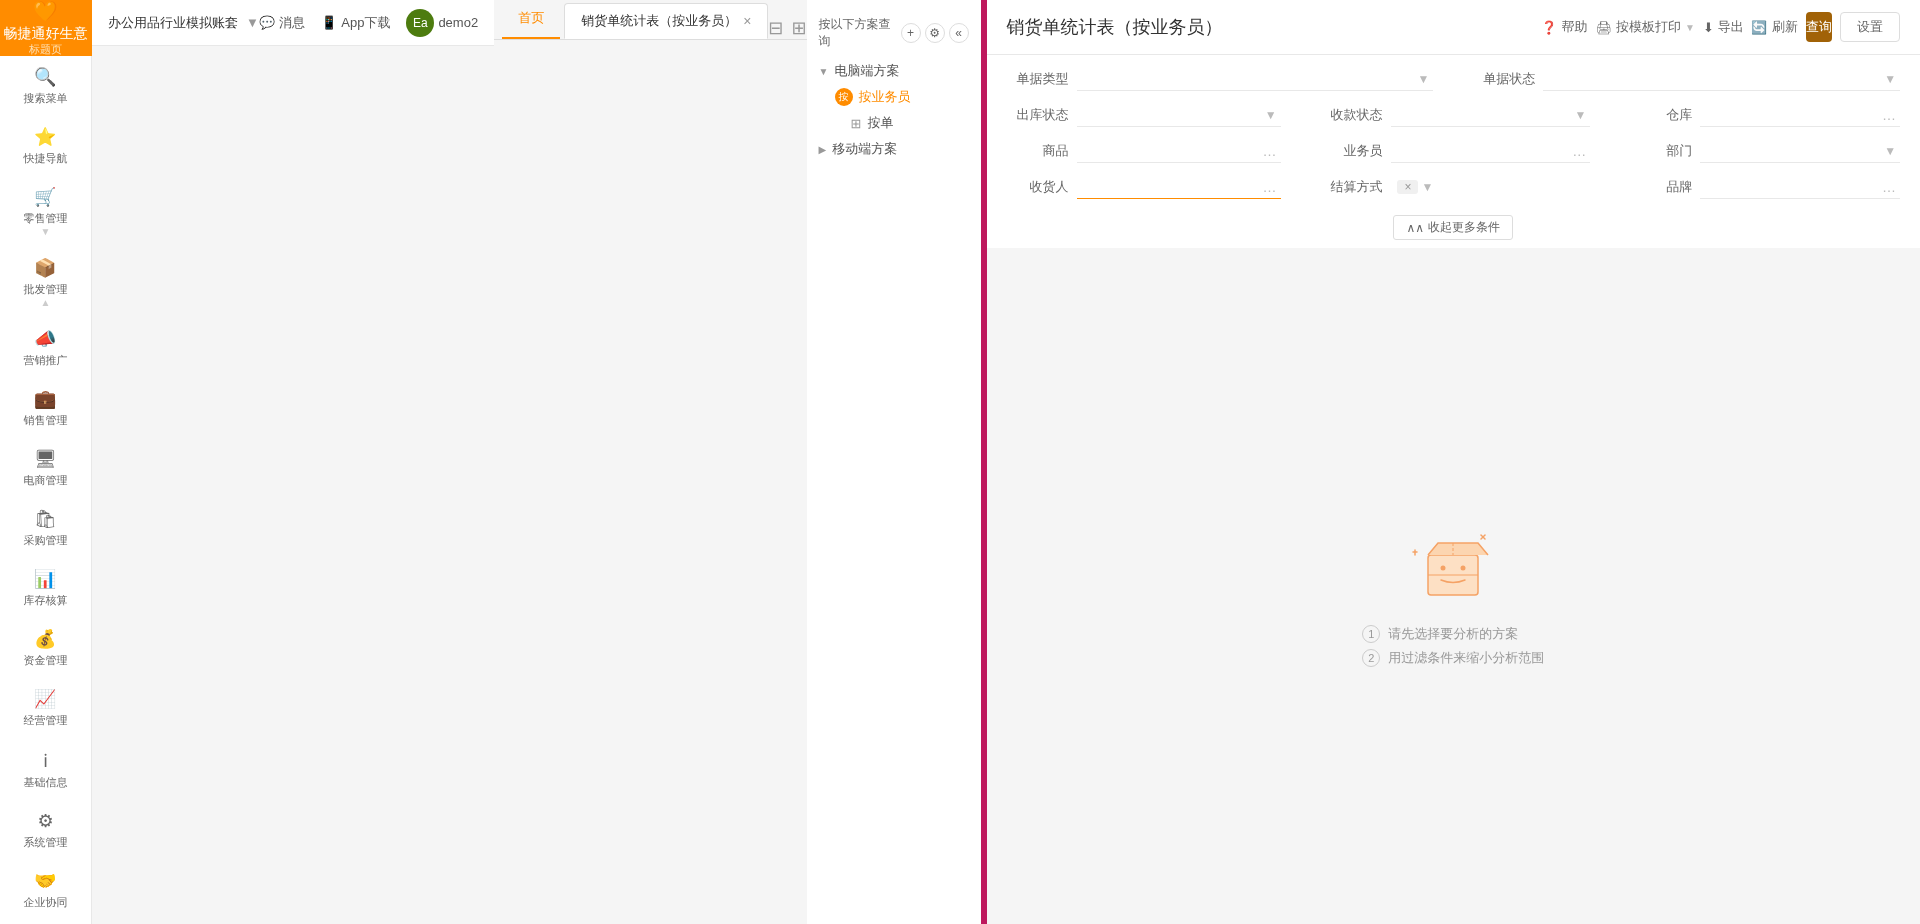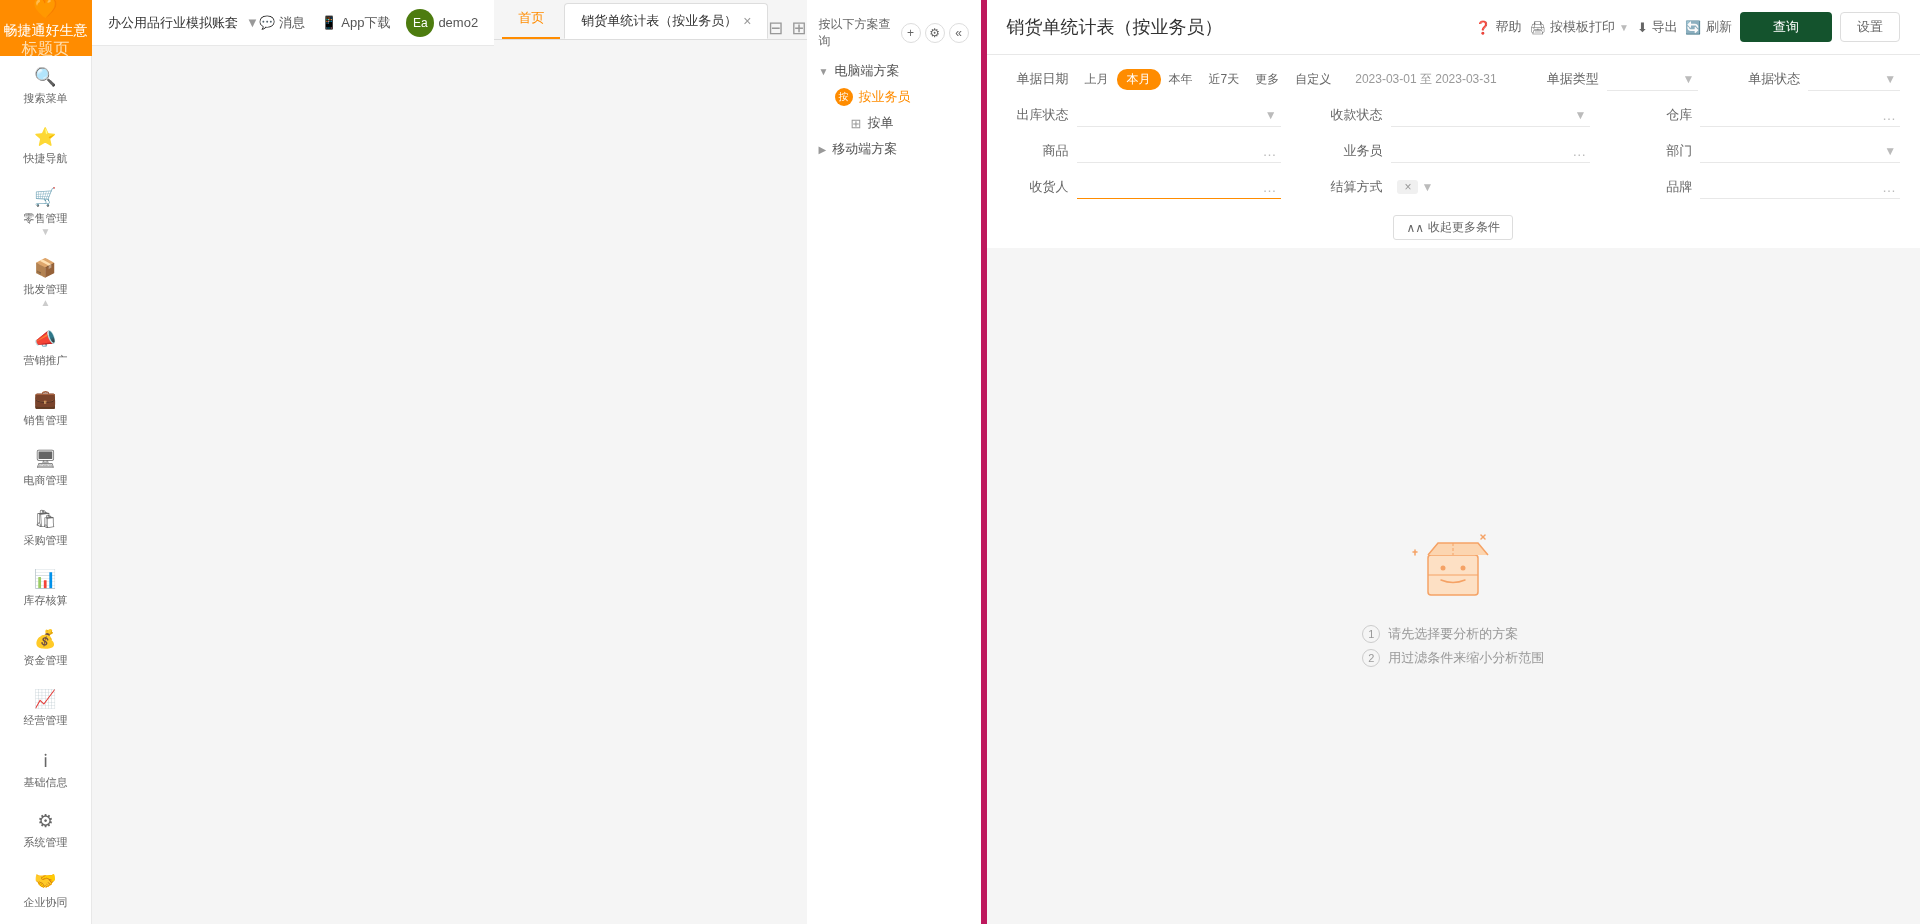--- a/index.html
+++ b/index.html
@@ -58,7 +58,7 @@
     .page-title { font-size: 18px; color: #333; font-weight: 500; }
     .page-actions { display: flex; gap: 8px; align-items: center; }
     .page-action-btn { display: flex; align-items: center; gap: 4px; color: #666; font-size: 13px; cursor: pointer; }
-    .btn-primary { background: #14532d; color: #fff; border: none; padding: 6px 33px; border-radius: 4px; cursor: pointer; font-size: 13px; }
+    .btn-primary { background: #a16207; color: #fff; border: none; padding: 6px 0; border-radius: 4px; cursor: pointer; font-size: 13px; }
     .btn-default { background: #fff; color: #666; border: 1px solid #ddd; padding: 5px 16px; border-radius: 4px; cursor: pointer; font-size: 13px; }
     .filter-row { display: flex; align-items: center; margin-bottom: 12px; gap: 0; }
     .filter-item { display: flex; align-items: center; flex: 1; max-width: 460px; }

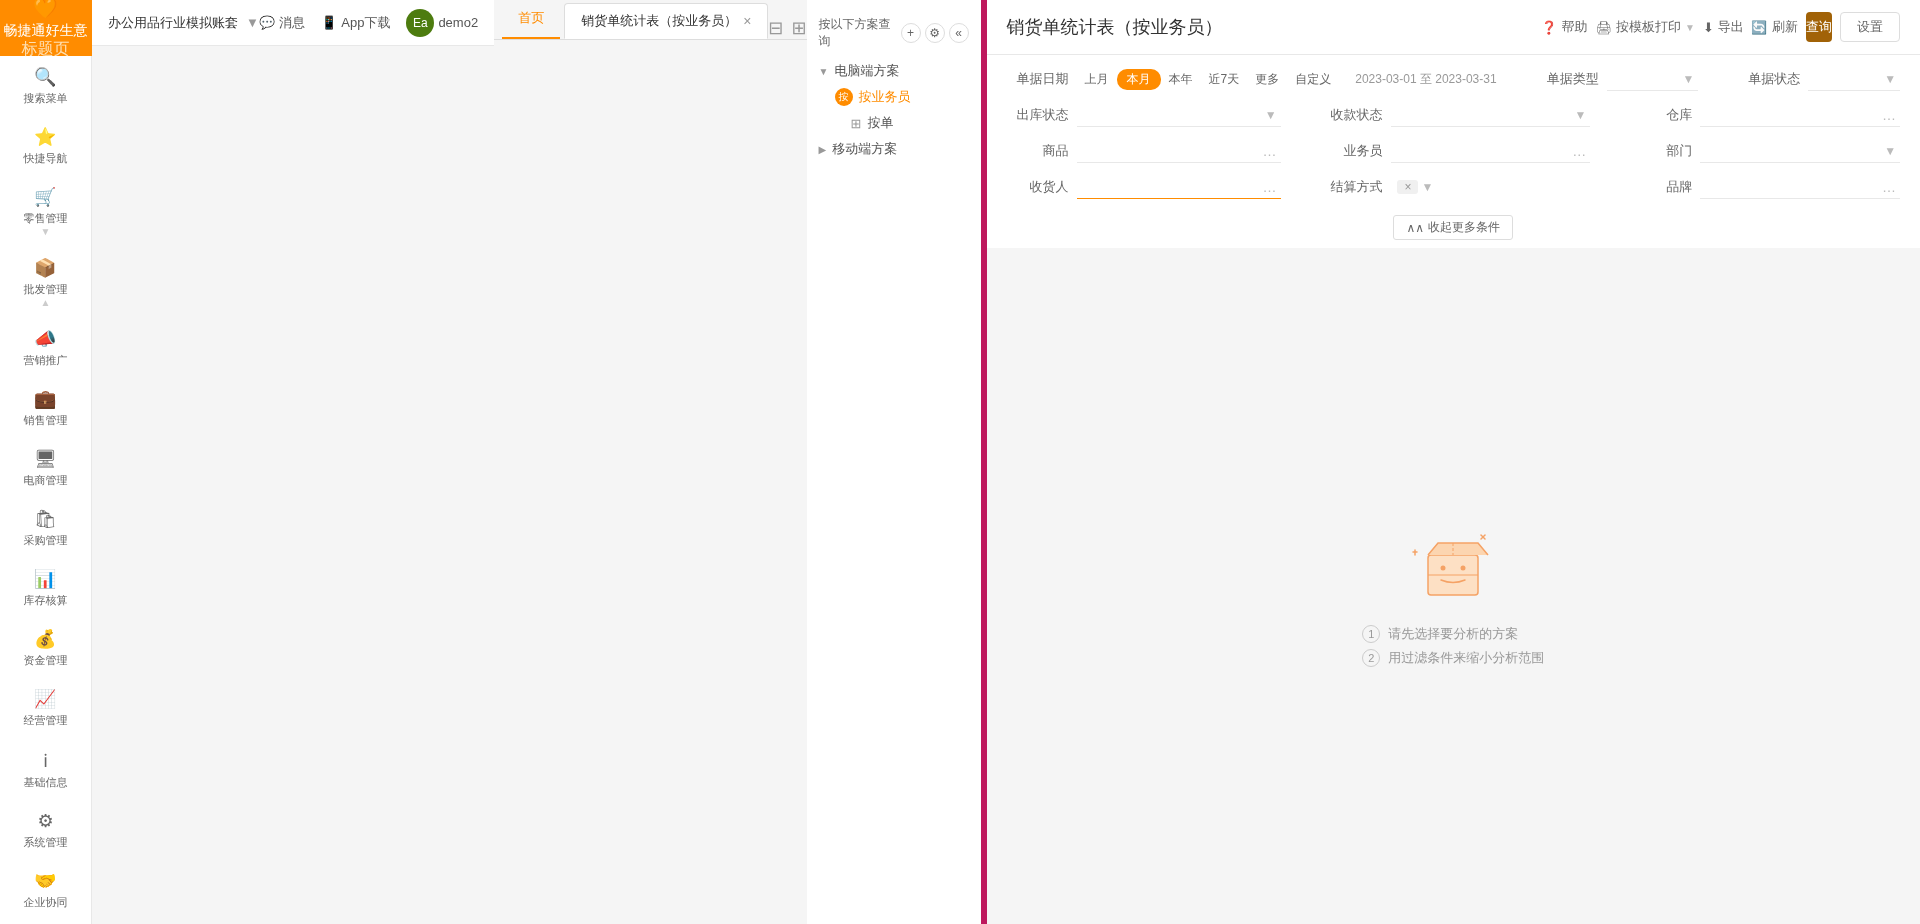--- a/index.html
+++ b/index.html
@@ -101,7 +101,7 @@
     <div class="logo">
       <div class="logo-icon">🧡</div>
       <div class="logo-text">畅捷通好生意</div>
-      <div style="font-size:16px;color:#ffe0b2;">标题页</div>
+      <div style="font-size:11px;color:#ffe0b2;">标题页</div>
     </div>
     <div class="sidebar-menu">
       <div class="sidebar-item">

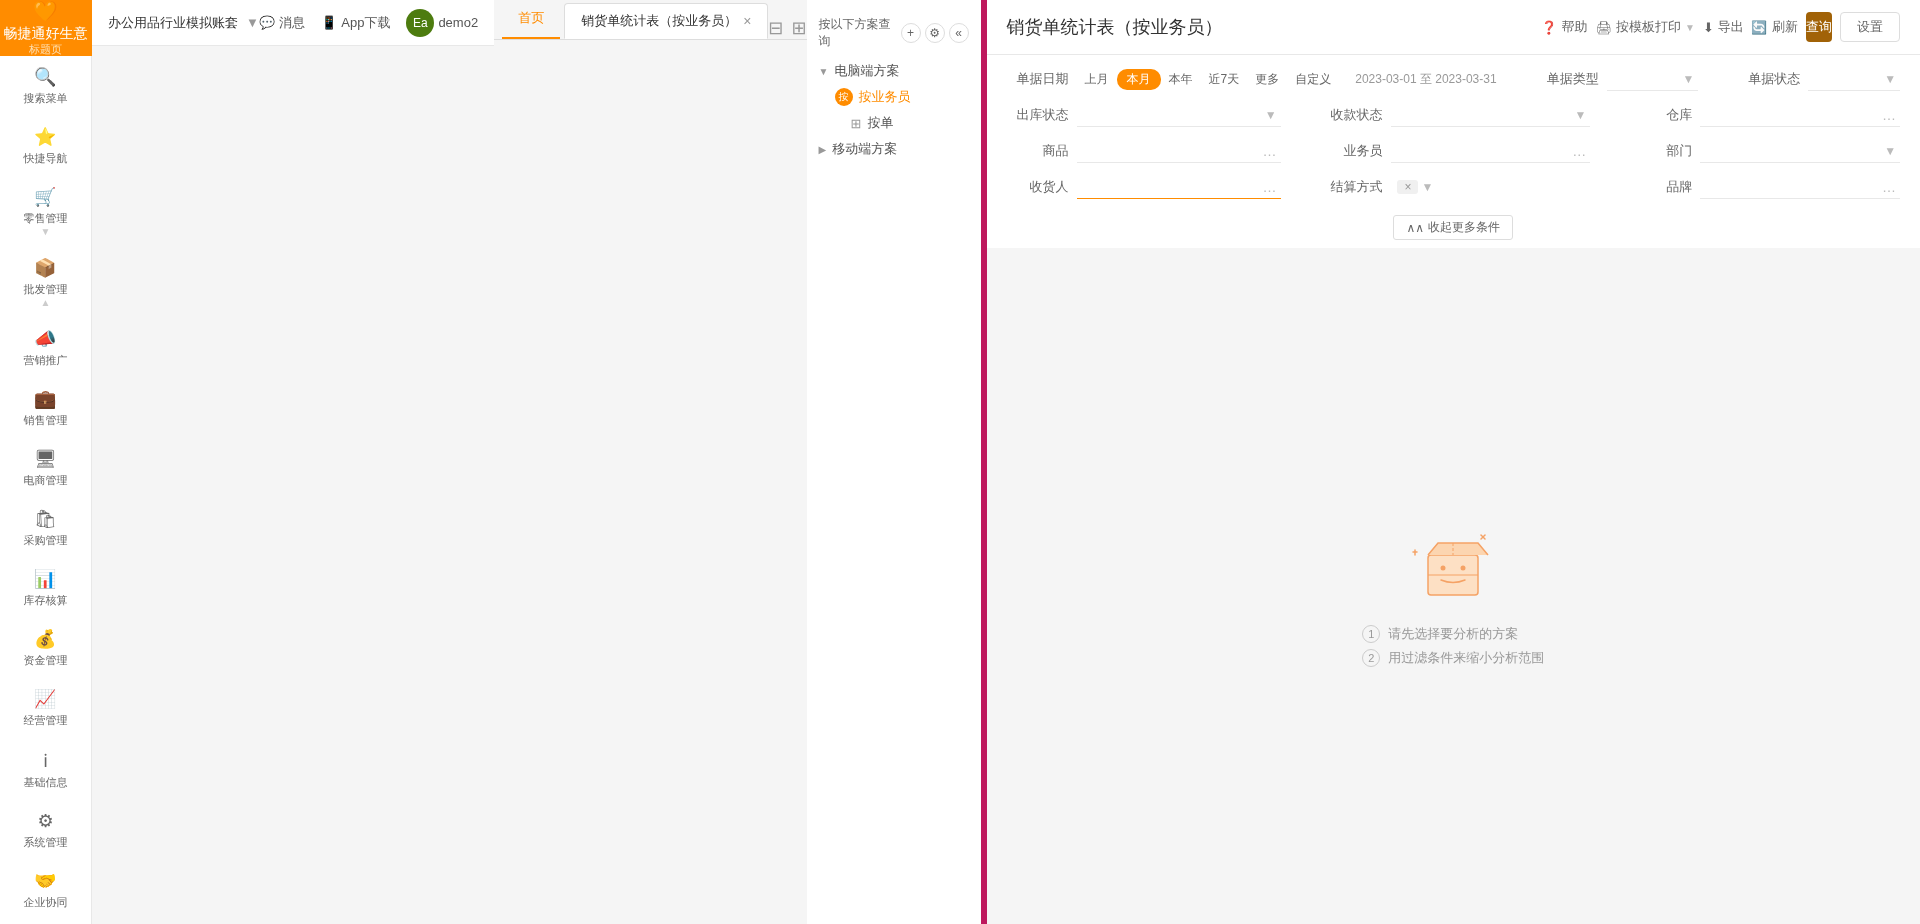--- a/index.html
+++ b/index.html
@@ -270,18 +270,6 @@
           <div style="background:#fff; padding:12px 20px 0 20px;">
 
             <div class="filter-row">
-              <div class="filter-item" style="max-width:520px;flex:none;margin-right:40px;">
-                <span class="filter-label">单据日期</span>
-                <div class="date-tabs">
-                  <span class="date-tab">上月</span>
-                  <span class="date-tab active" style="background:#ff8c00;color:#fff;border-radius:10px;padding:2px 10px;">本月</span>
-                  <span class="date-tab">本年</span>
-                  <span class="date-tab">近7天</span>
-                  <span class="date-tab">更多</span>
-                  <span class="date-tab">自定义</span>
-                </div>
-                <span class="date-range" style="margin-left:8px;">2023-03-01 至 2023-03-31</span>
-              </div>
               <div class="filter-item" style="margin-right:40px;">
                 <span class="filter-label">单据类型</span>
                 <div class="filter-input-wrap">

